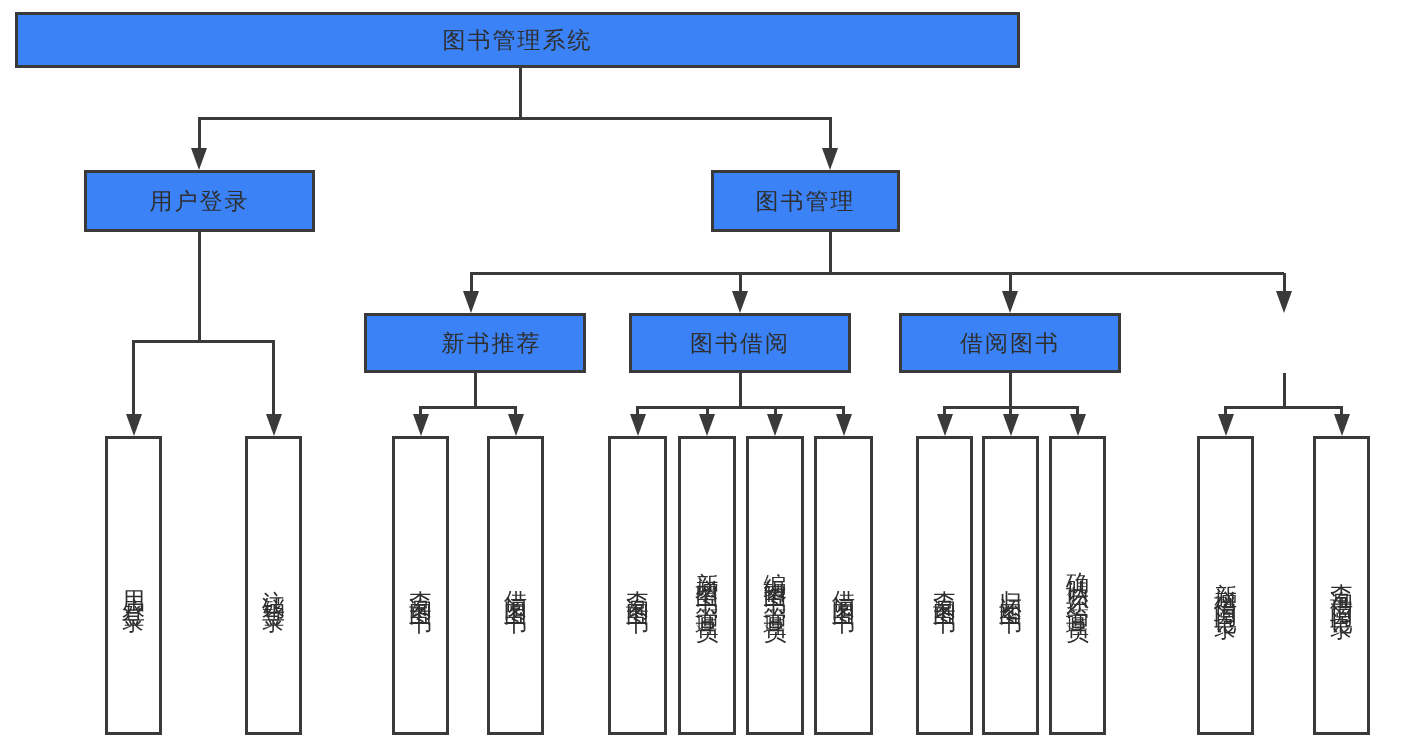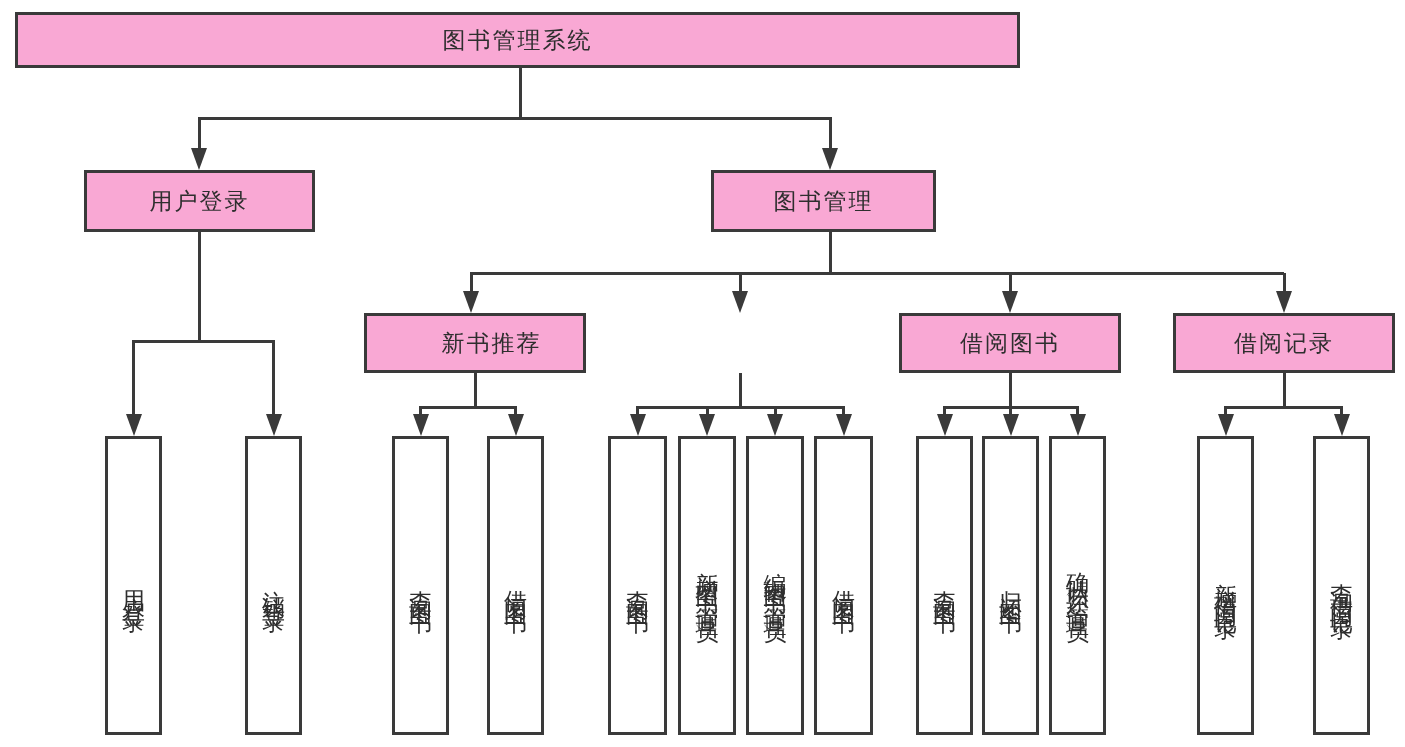--- a/index.html
+++ b/index.html
@@ -19,7 +19,7 @@
     position:absolute;
     box-sizing:border-box;
     border:3px solid var(--line);
-    background:#f9a8d4;
+    background:#3b82f6;
     display:flex;align-items:center;justify-content:center;
     font-size:23px;letter-spacing:2px;
     white-space:nowrap;

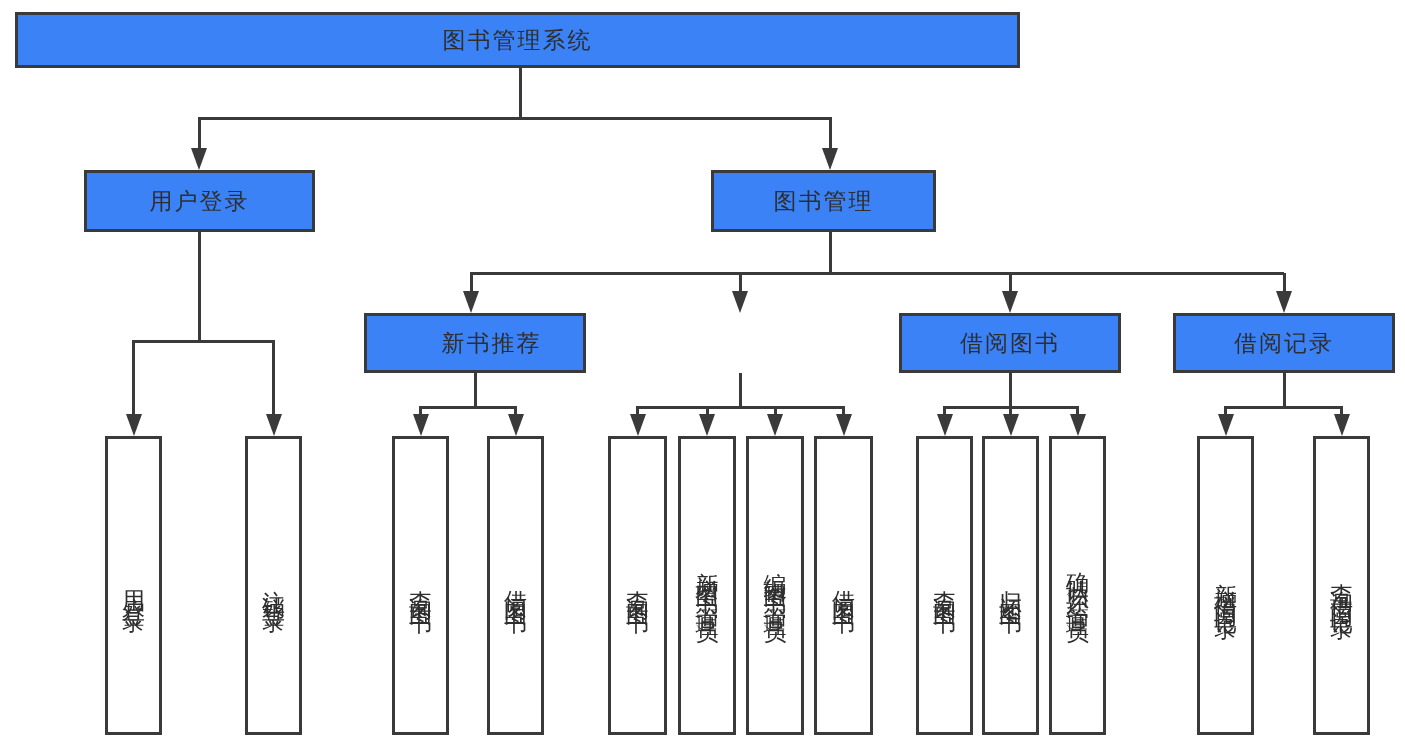--- a/index.html
+++ b/index.html
@@ -65,7 +65,7 @@
   <div class="n" style="left:84px;top:170px;width:231px;height:62px;">
     <span>用户登录</span>
   </div>
-  <div class="n" style="left:711px;top:170px;width:225px;height:62px;">
+  <div class="n" style="left:711px;top:170px;width:189px;height:62px;">
     <span>图书管理</span>
   </div>
 

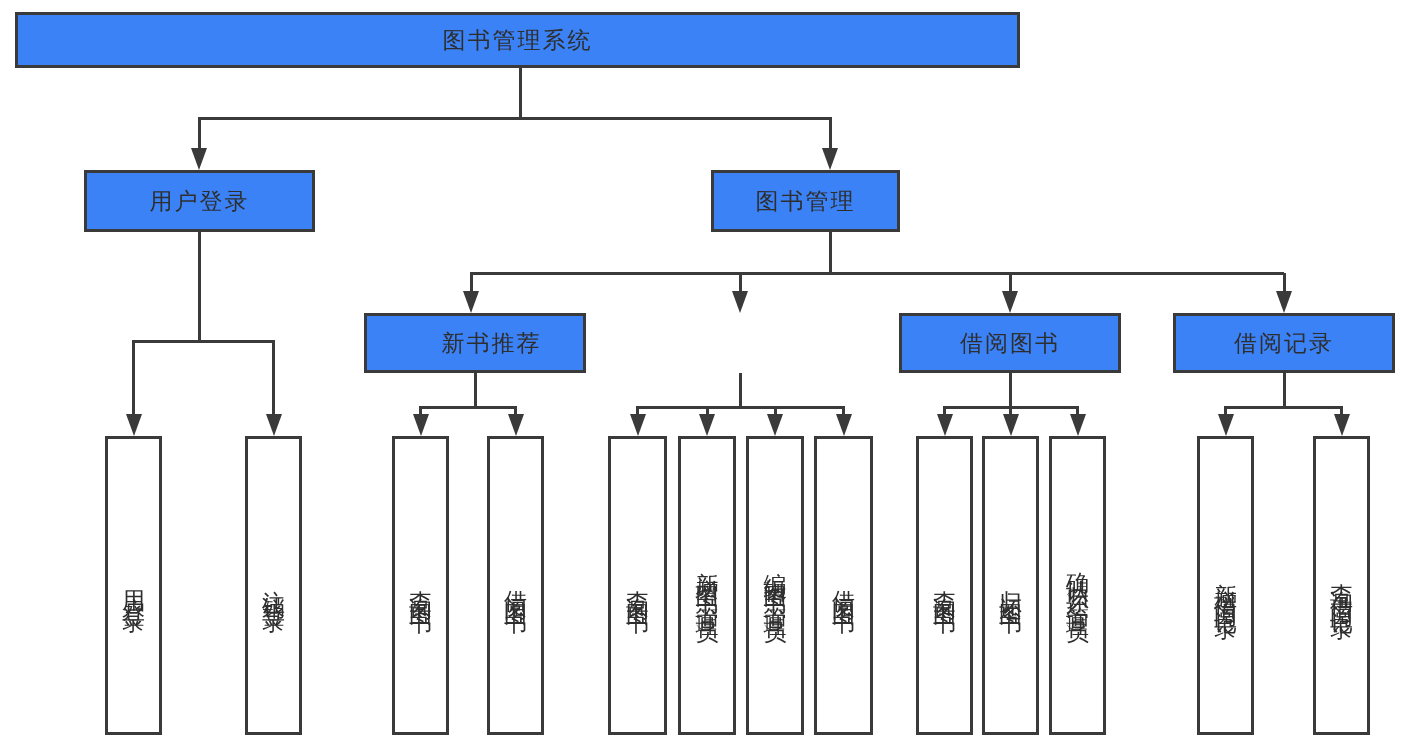--- a/index.html
+++ b/index.html
@@ -71,6 +71,9 @@
 
   <div class="n" style="left:364px;top:313px;width:222px;height:60px;padding-left:33px;">
     <span>新书推荐</span>
+  </div>
+  <div class="n" style="left:629px;top:313px;width:222px;height:60px;">
+    <span>图书借阅</span>
   </div>
   <div class="n" style="left:899px;top:313px;width:222px;height:60px;">
     <span>借阅图书</span>

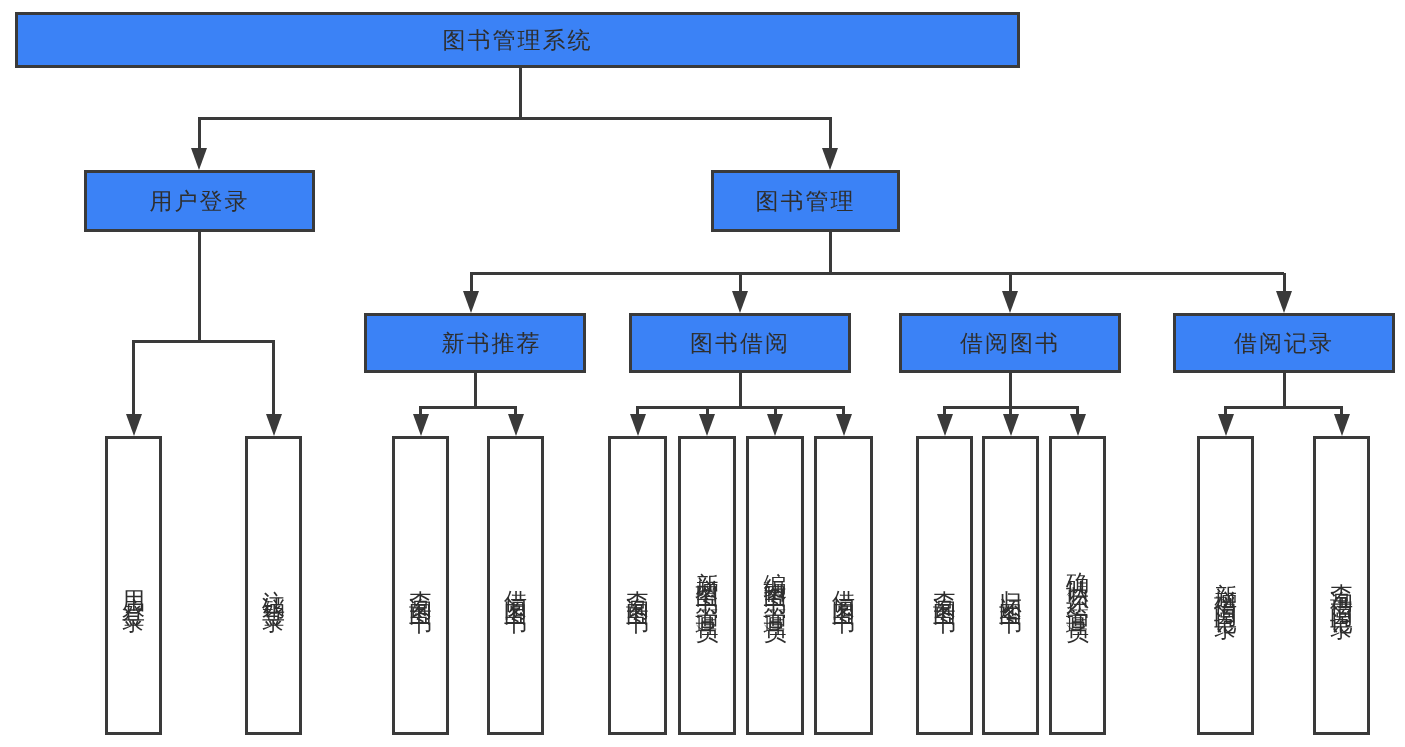--- a/index.html
+++ b/index.html
@@ -77,9 +77,6 @@
   </div>
   <div class="n" style="left:899px;top:313px;width:222px;height:60px;">
     <span>借阅图书</span>
-  </div>
-  <div class="n" style="left:1173px;top:313px;width:222px;height:60px;">
-    <span>借阅记录</span>
   </div>
 
   <div class="vn" style="left:105px;width:57px;">

